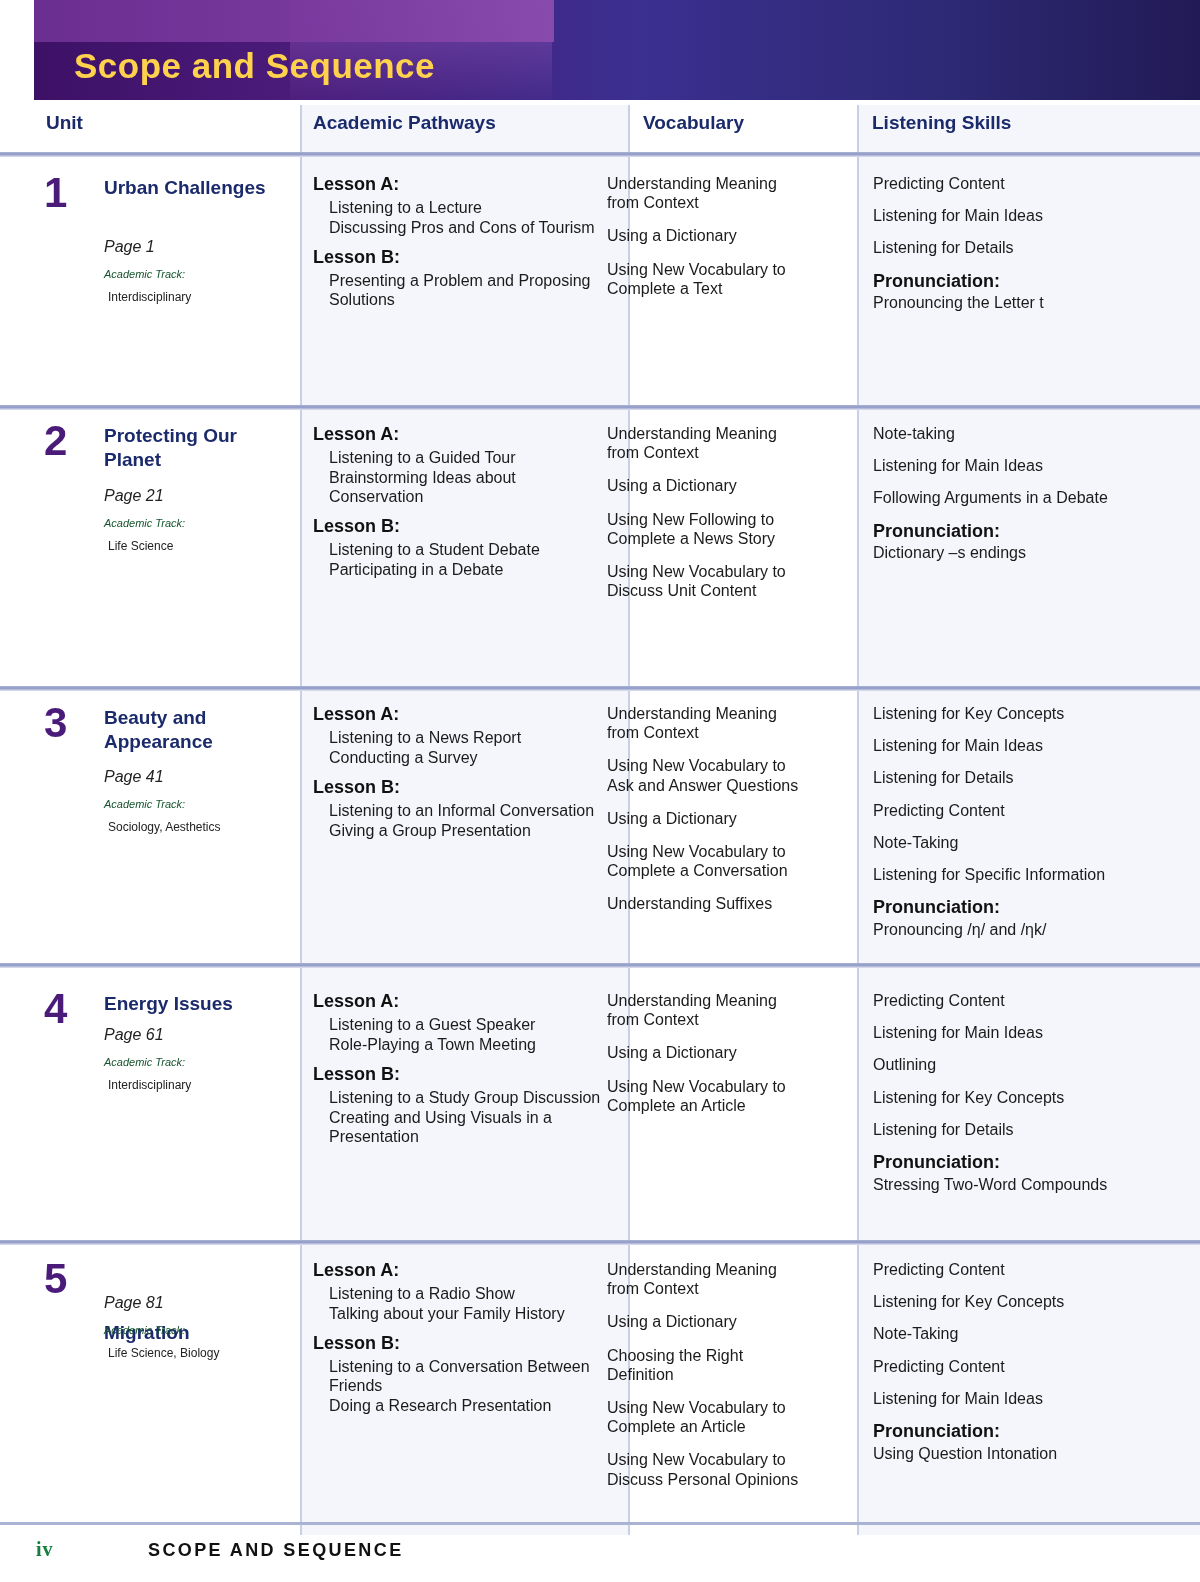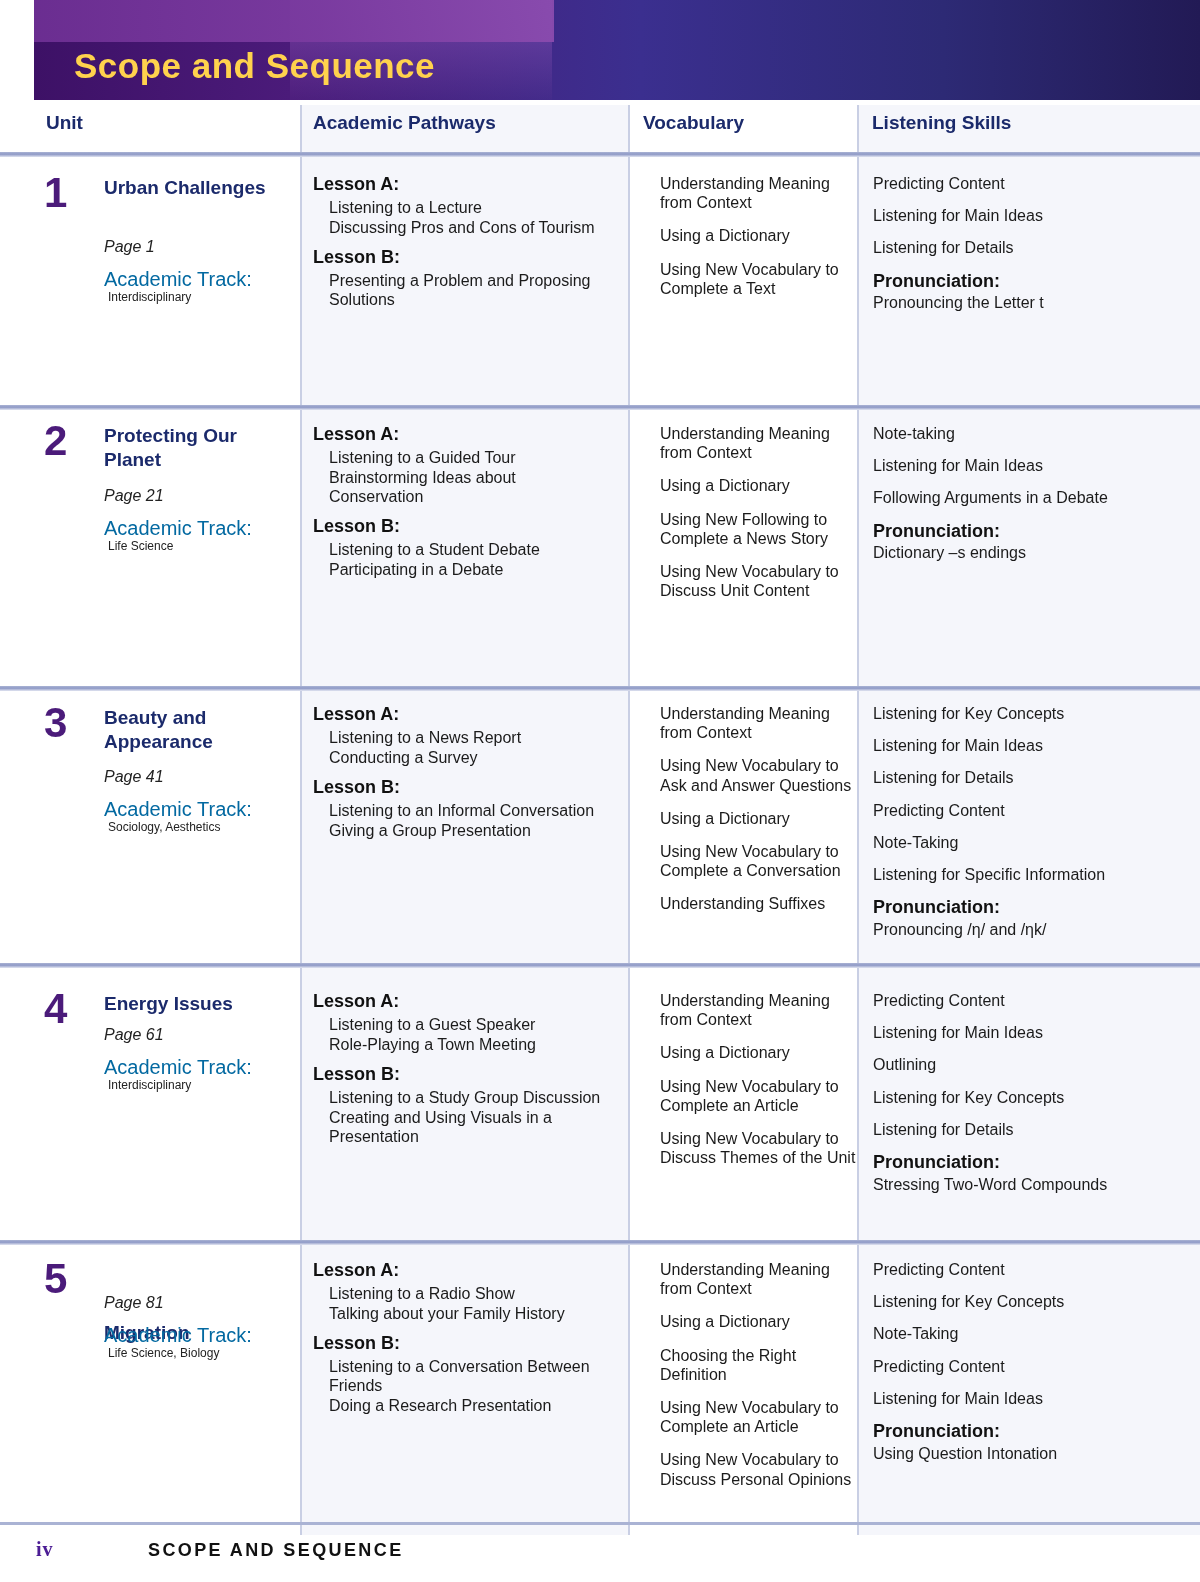--- a/index.html
+++ b/index.html
@@ -163,7 +163,7 @@
     color: #1b1b1b;
   }
   .cell-path { left: 313px; width: 300px; }
-  .cell-vocab { left: 660px; width: 200px; }
+  .cell-vocab { left: 607px; width: 200px; }
   .cell-listen { left: 873px; width: 300px; }
 
   .lesson-label {

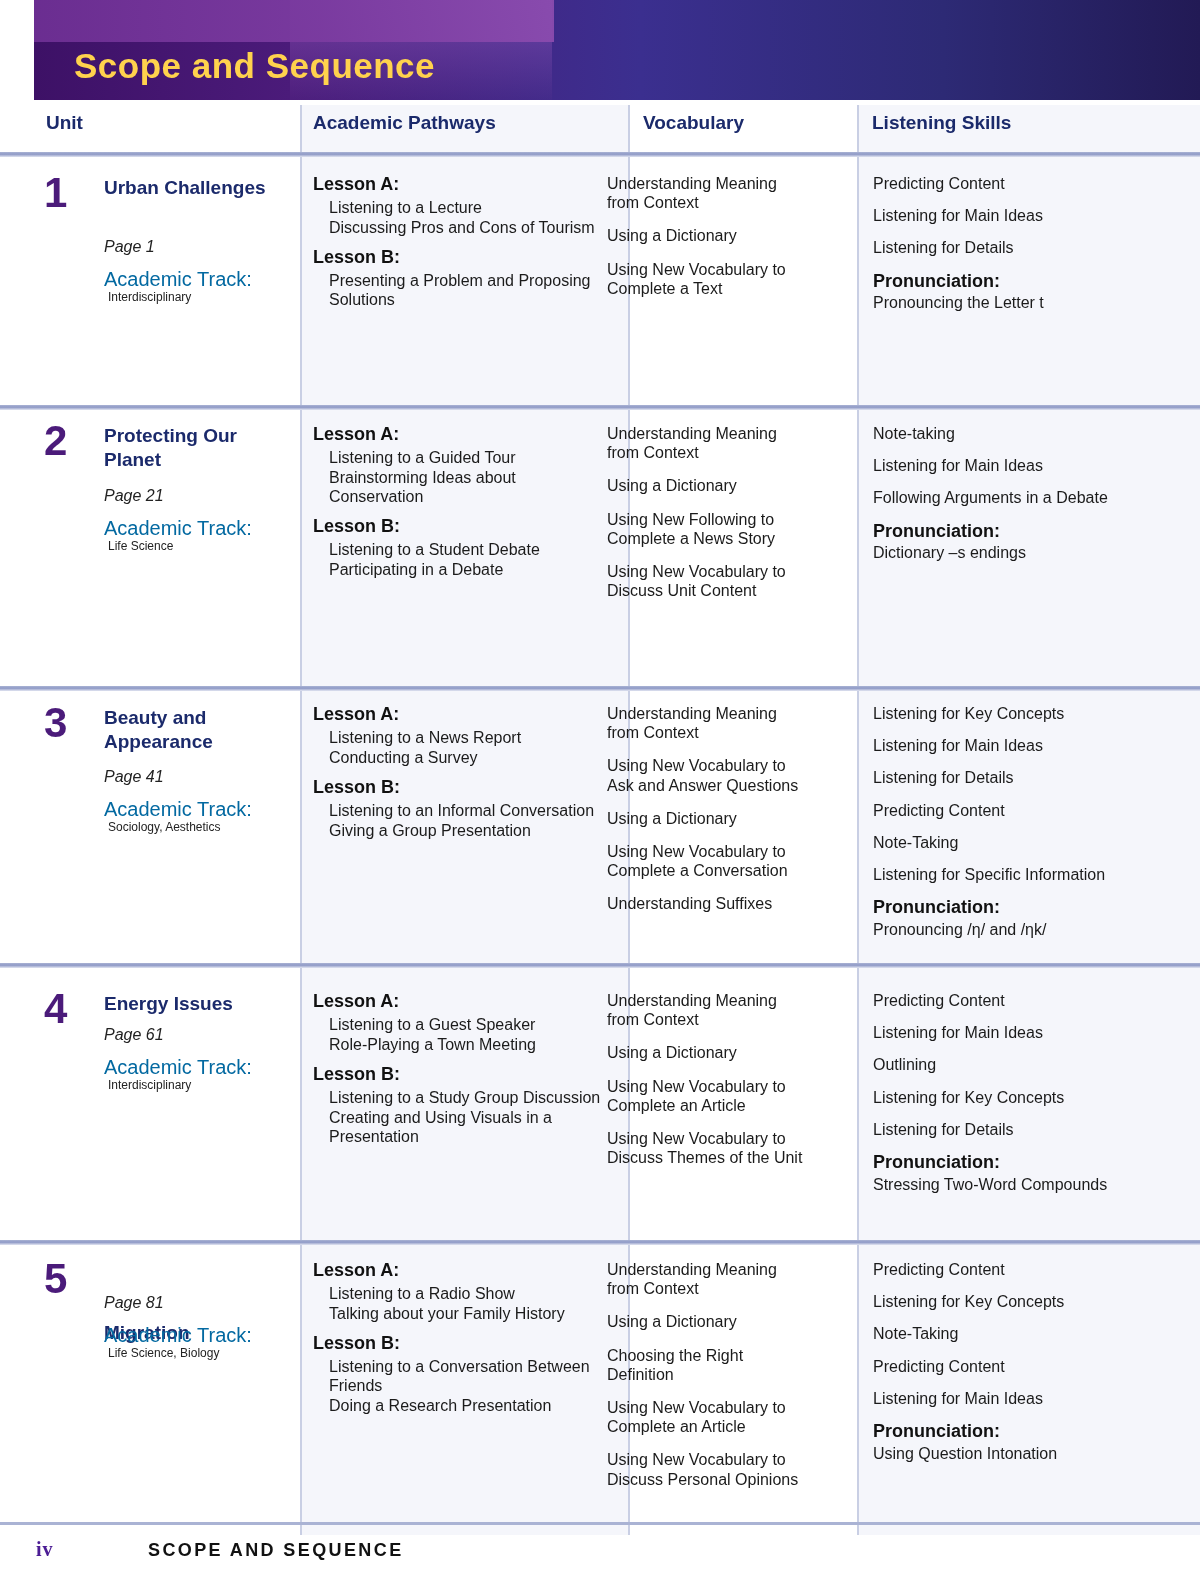--- a/index.html
+++ b/index.html
@@ -144,8 +144,9 @@
   .unit-track-label {
     position: absolute;
     left: 104px;
-    font-size: 20px;
-    color: #0369a1;
+    font-size: 11px;
+    color: #14532d;
+    font-style: italic;
   }
   .unit-track-value {
     position: absolute;

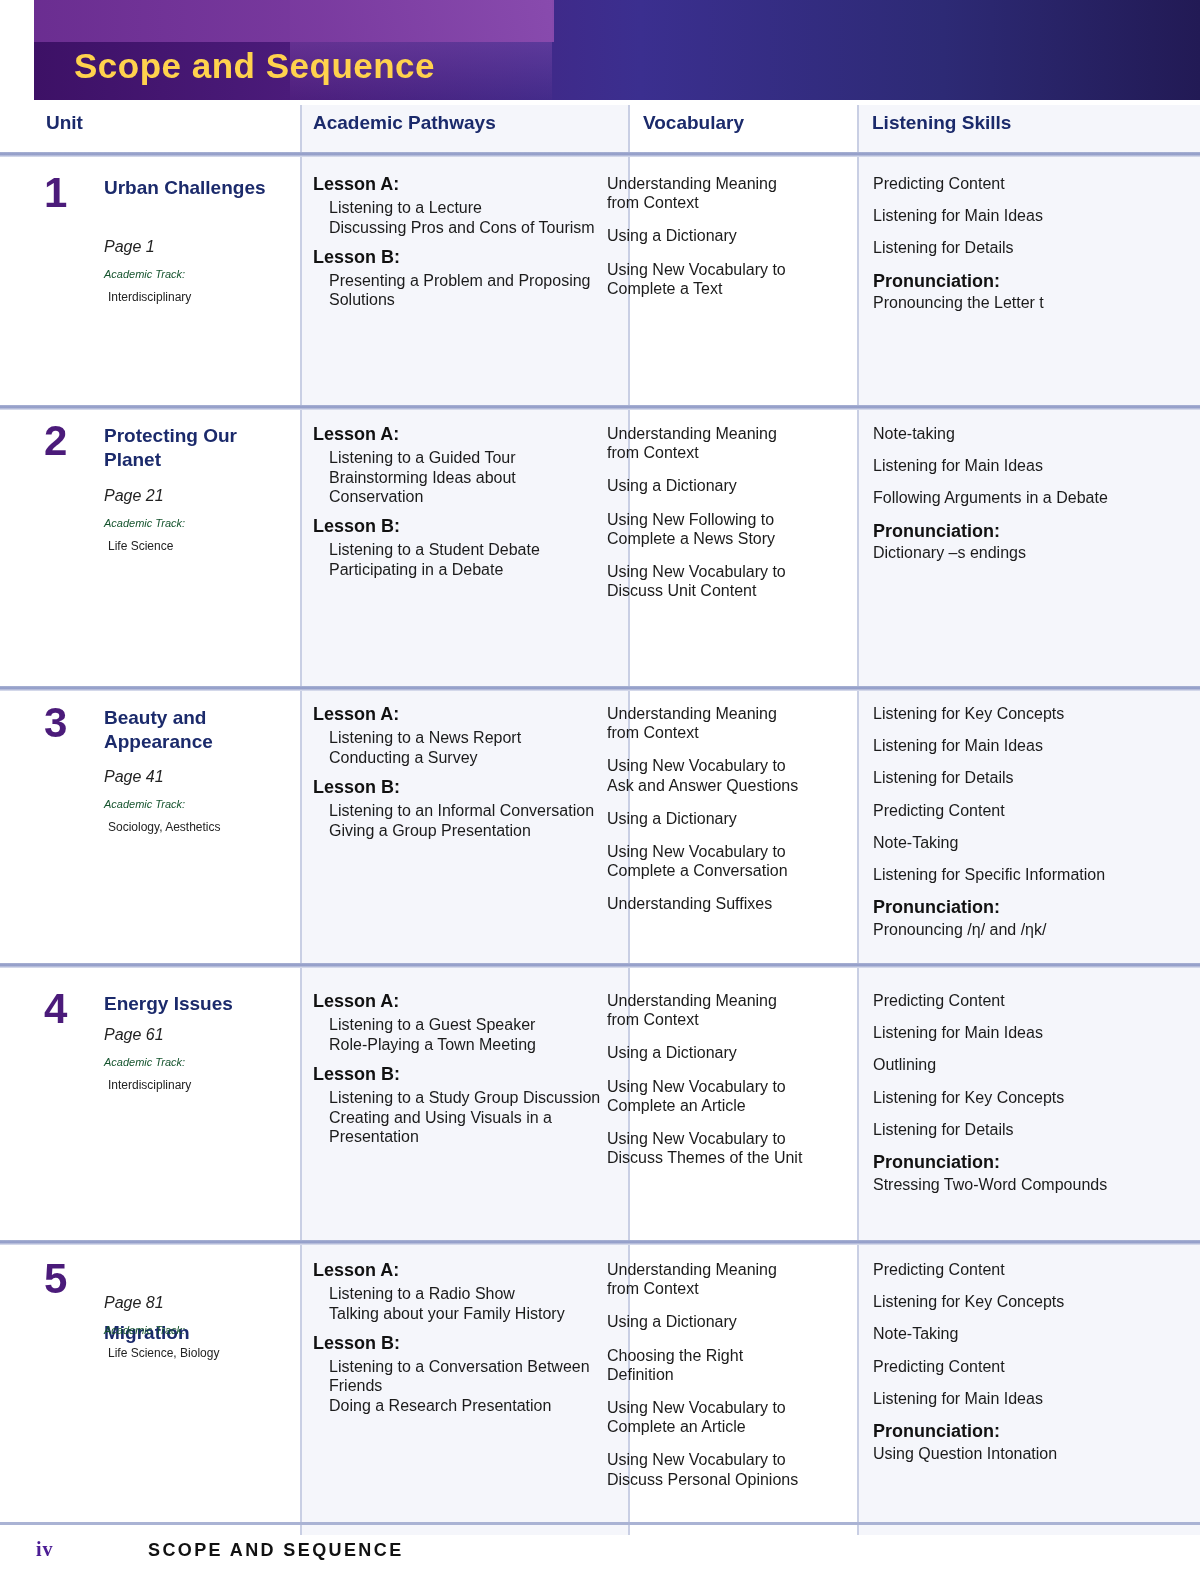--- a/index.html
+++ b/index.html
@@ -361,7 +361,6 @@
     <div class="vocab-item">Understanding Meaning from Context</div>
     <div class="vocab-item">Using a Dictionary</div>
     <div class="vocab-item">Using New Vocabulary to Complete an Article</div>
-    <div class="vocab-item">Using New Vocabulary to Discuss Themes of the Unit</div>
   </div>
 
   <div class="cell cell-listen" style="top:991px">

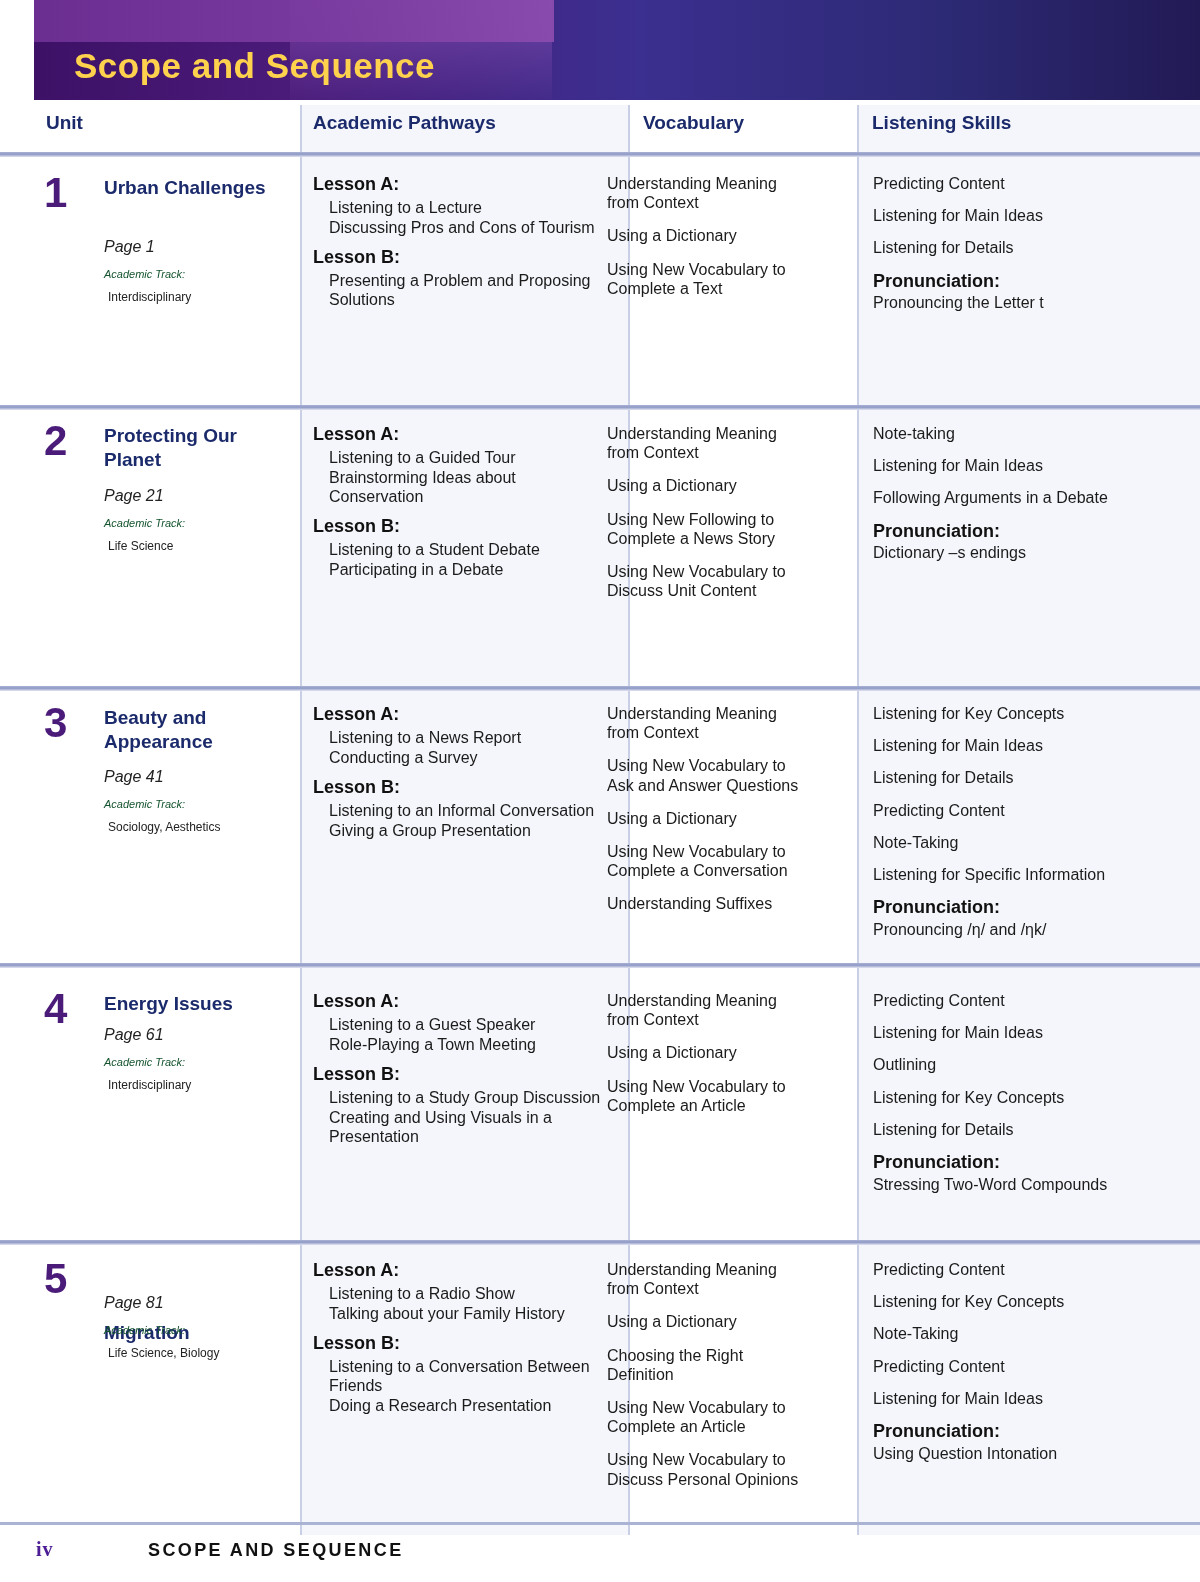--- a/index.html
+++ b/index.html
@@ -204,7 +204,7 @@
     font-size: 20px;
     font-weight: bold;
     letter-spacing: 1px;
-    color: #4c1d95;
+    color: #15803d;
   }
   .footer-title {
     position: absolute;

